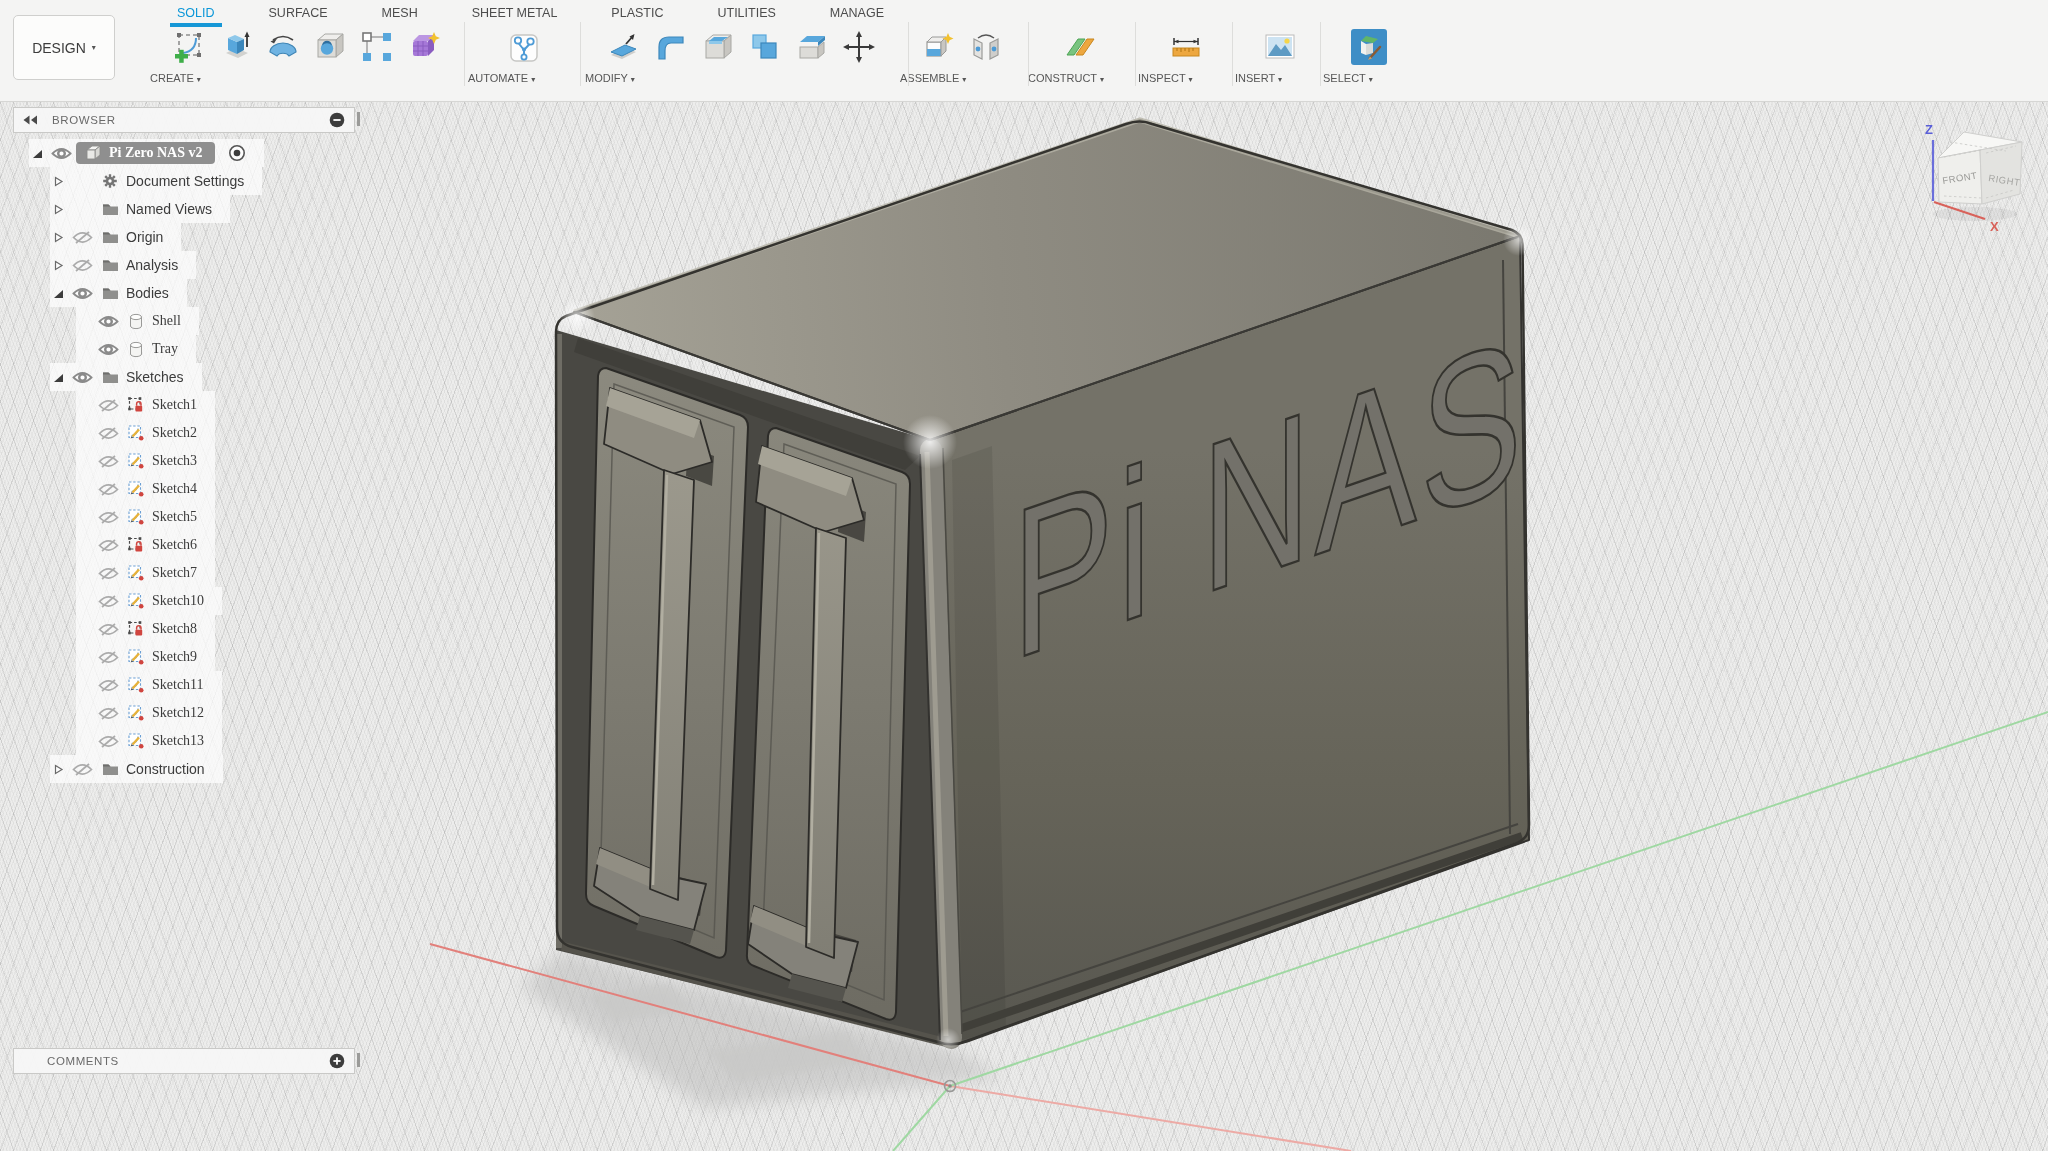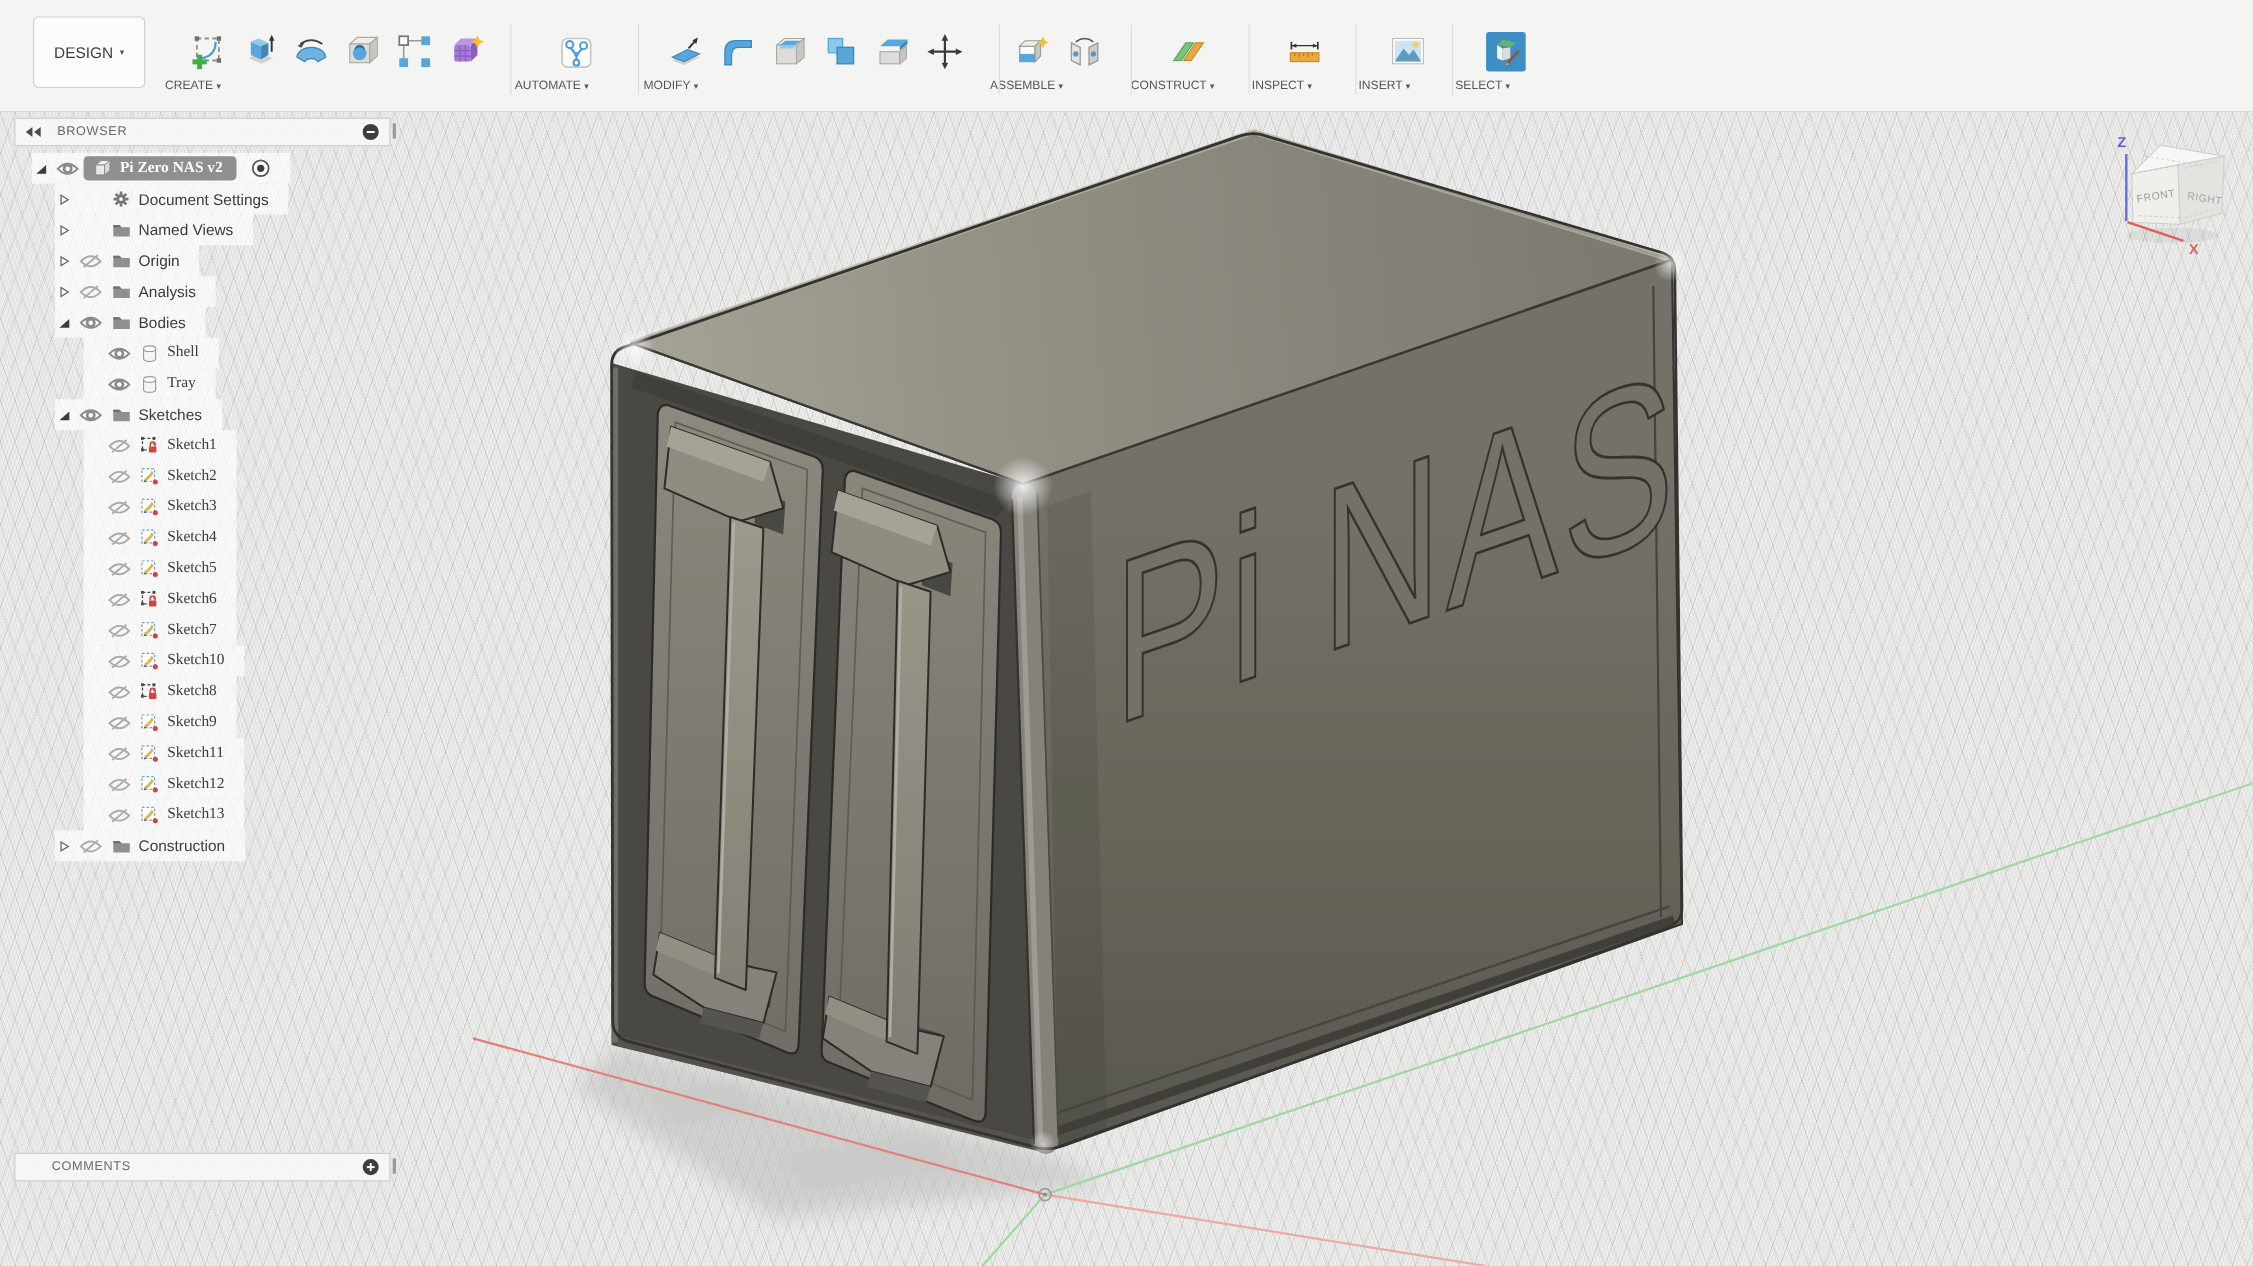--- a/index.html
+++ b/index.html
@@ -64,6 +64,15 @@
       <span>DESIGN</span>
         <span class="caret">▾</span>
     </div>
+    <div id="tabs">
+        <div class="tab active">SOLID</div>
+        <div class="tab">SURFACE</div>
+        <div class="tab">MESH</div>
+        <div class="tab">SHEET METAL</div>
+        <div class="tab">PLASTIC</div>
+        <div class="tab">UTILITIES</div>
+        <div class="tab">MANAGE</div>
+      </div>
     <div id="groups">
         <div class="tgroup" style="left: 150px; width: 312px;">
           <div class="gicons">

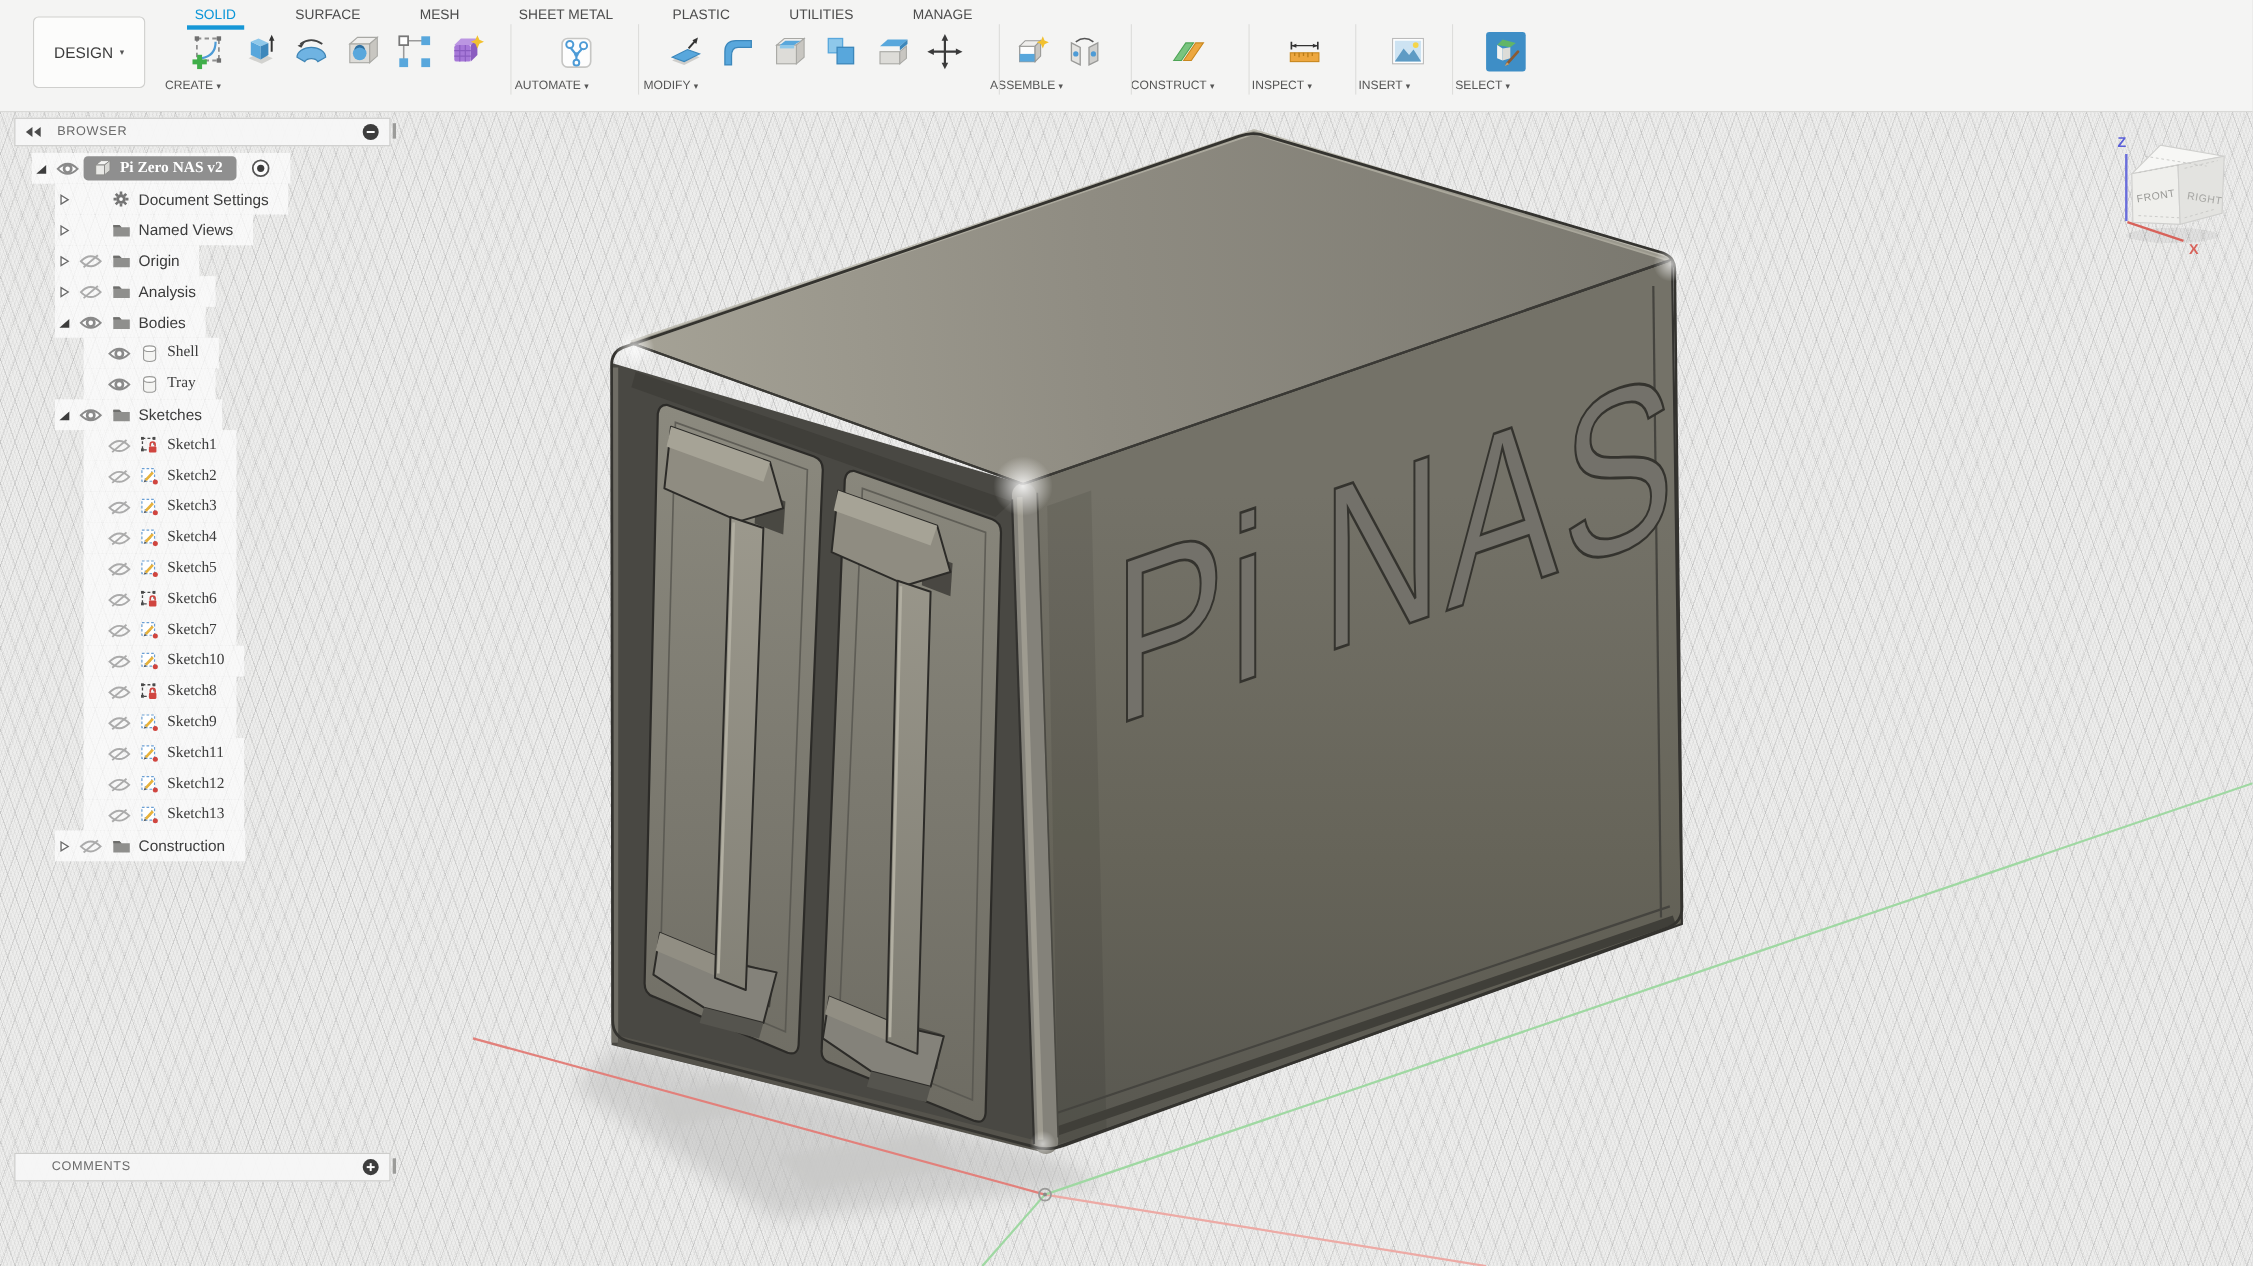--- a/index.html
+++ b/index.html
@@ -9,7 +9,7 @@
   
   #toolbar{position:absolute;left:0;top:0;width:2048px;height:102px;
            background:#f4f4f3;border-bottom:1px solid #d6d6d4;box-sizing:border-box;}
-  #design-btn{position:absolute;left:30px;top:15px;width:100px;height:63px;
+  #design-btn{position:absolute;left:13px;top:15px;width:100px;height:63px;
               background:#fcfcfb;border:1px solid #cfcfcd;border-radius:5px;
               display:flex;align-items:center;justify-content:center;gap:6px;
               font-size:14px;color:#3c3c3c;cursor:pointer;}

